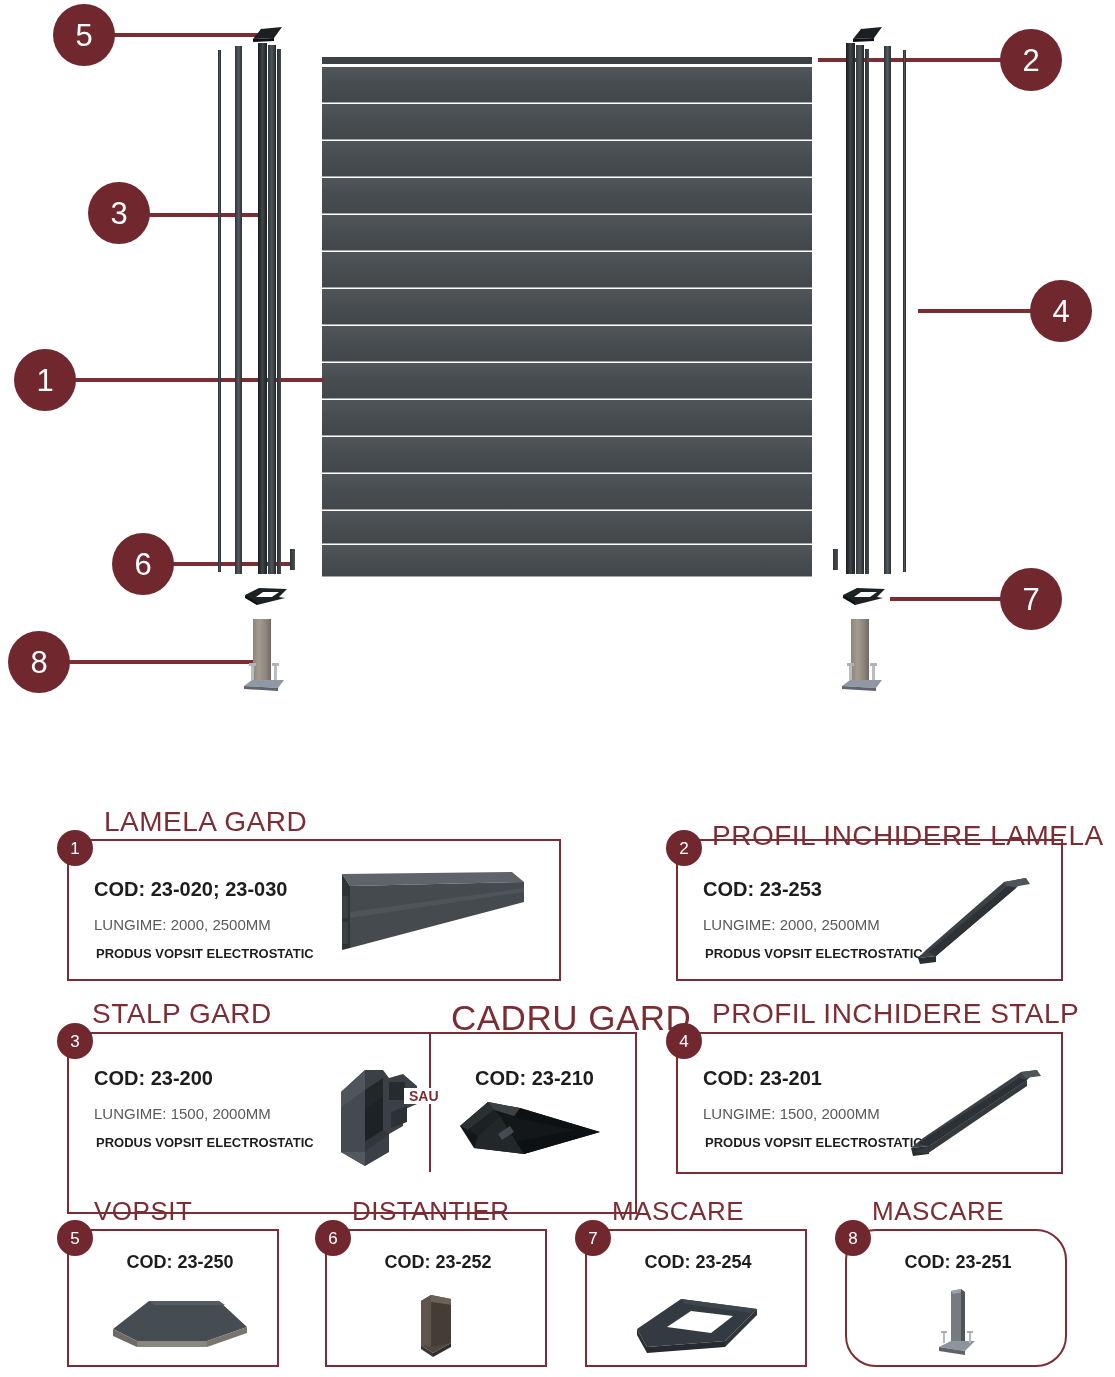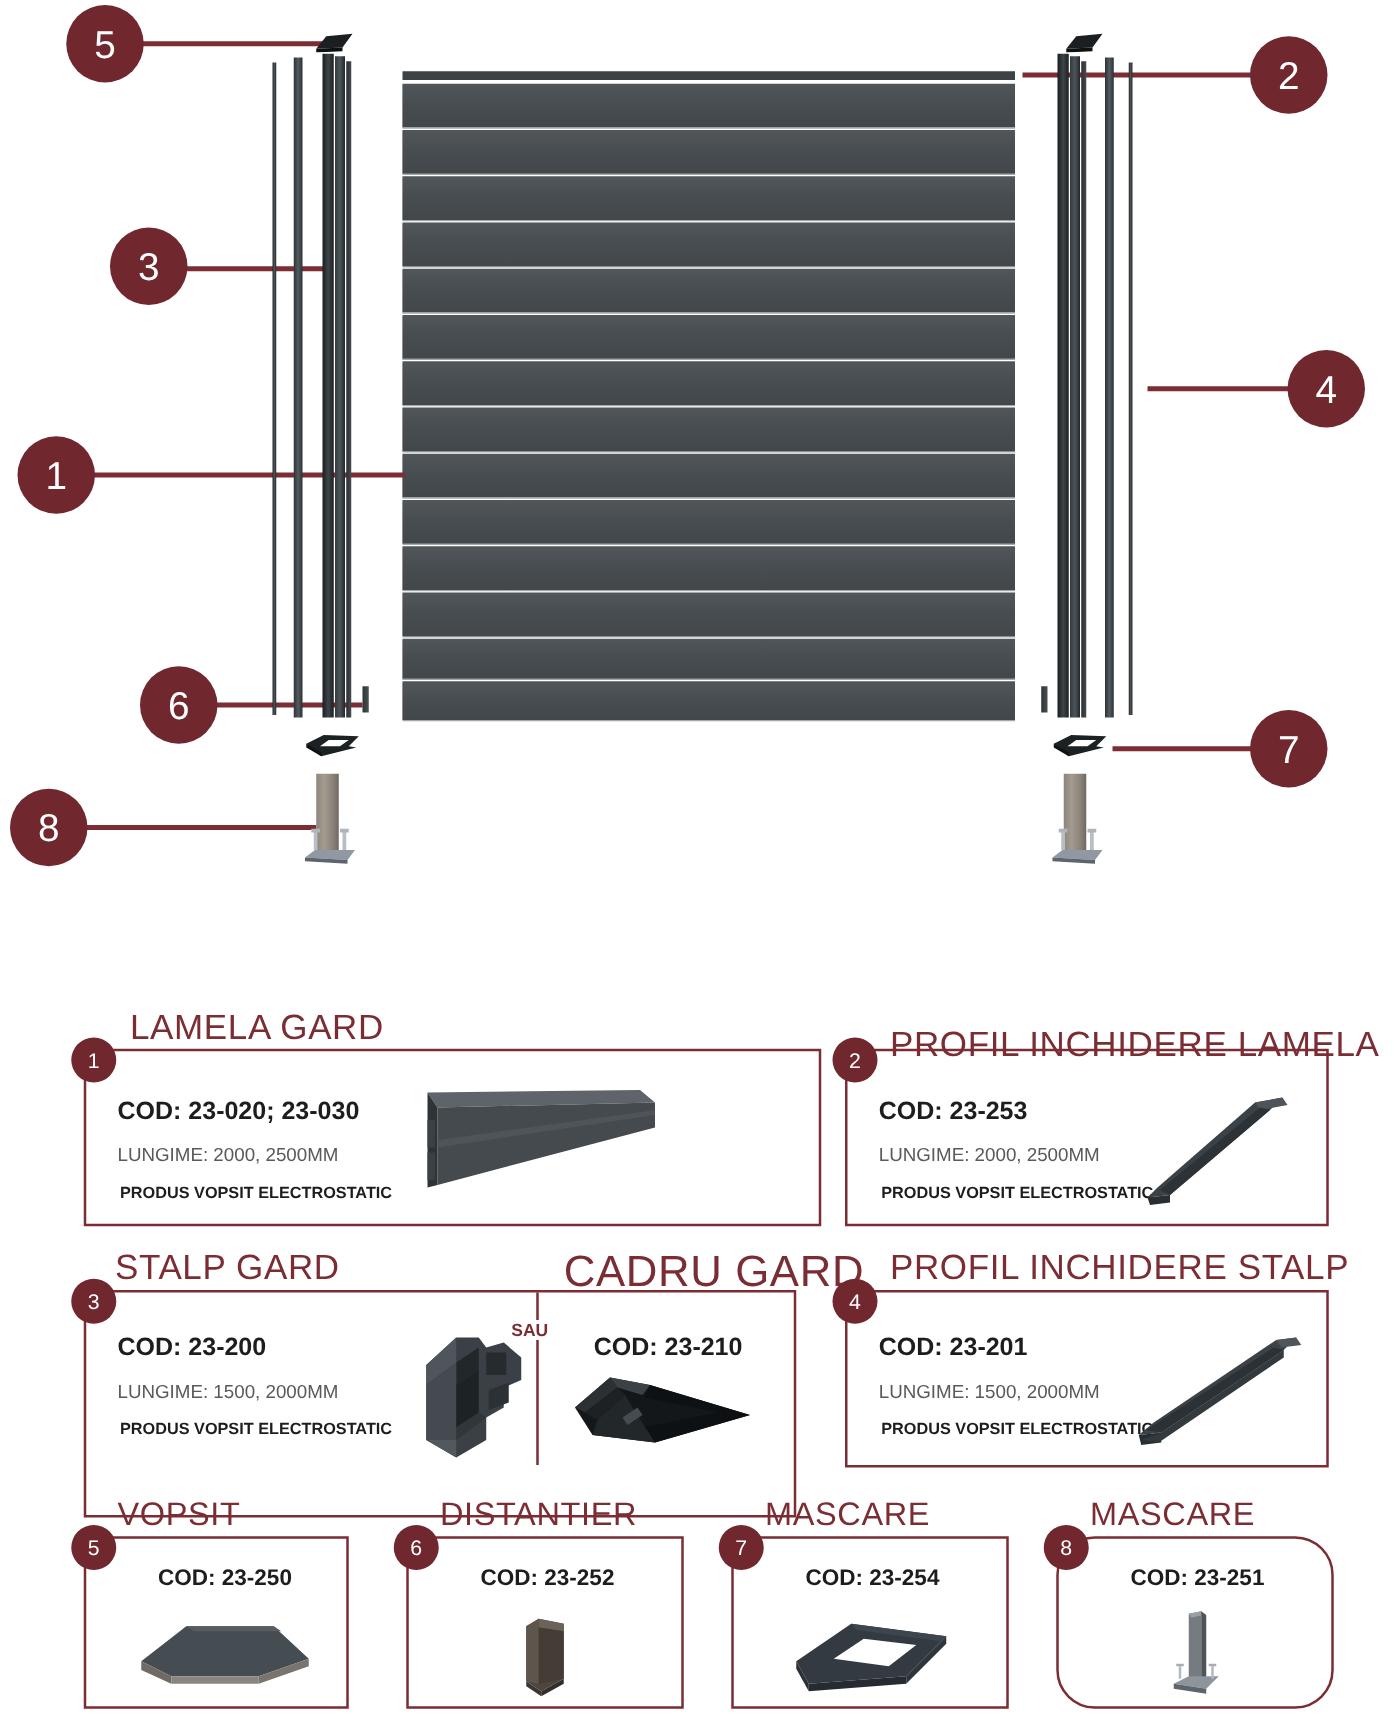--- a/index.html
+++ b/index.html
@@ -258,7 +258,7 @@
 </div>
 
 <div class="card-title" style="left:104px; top:808px; font-size:28px;">LAMELA GARD</div>
-<div class="card" style="left:67px; top:839px; width:590px; height:142px;">
+<div class="card" style="left:67px; top:839px; width:494px; height:142px;">
   <div class="cod" style="left:25px; top:38px; font-size:20px;">COD: 23-020; 23-030</div>
   <div class="lungime" style="left:25px; top:76px; font-size:15px;">LUNGIME: 2000, 2500MM</div>
   <div class="vopsit" style="left:27px; top:106px; font-size:13px;">PRODUS VOPSIT ELECTROSTATIC</div>

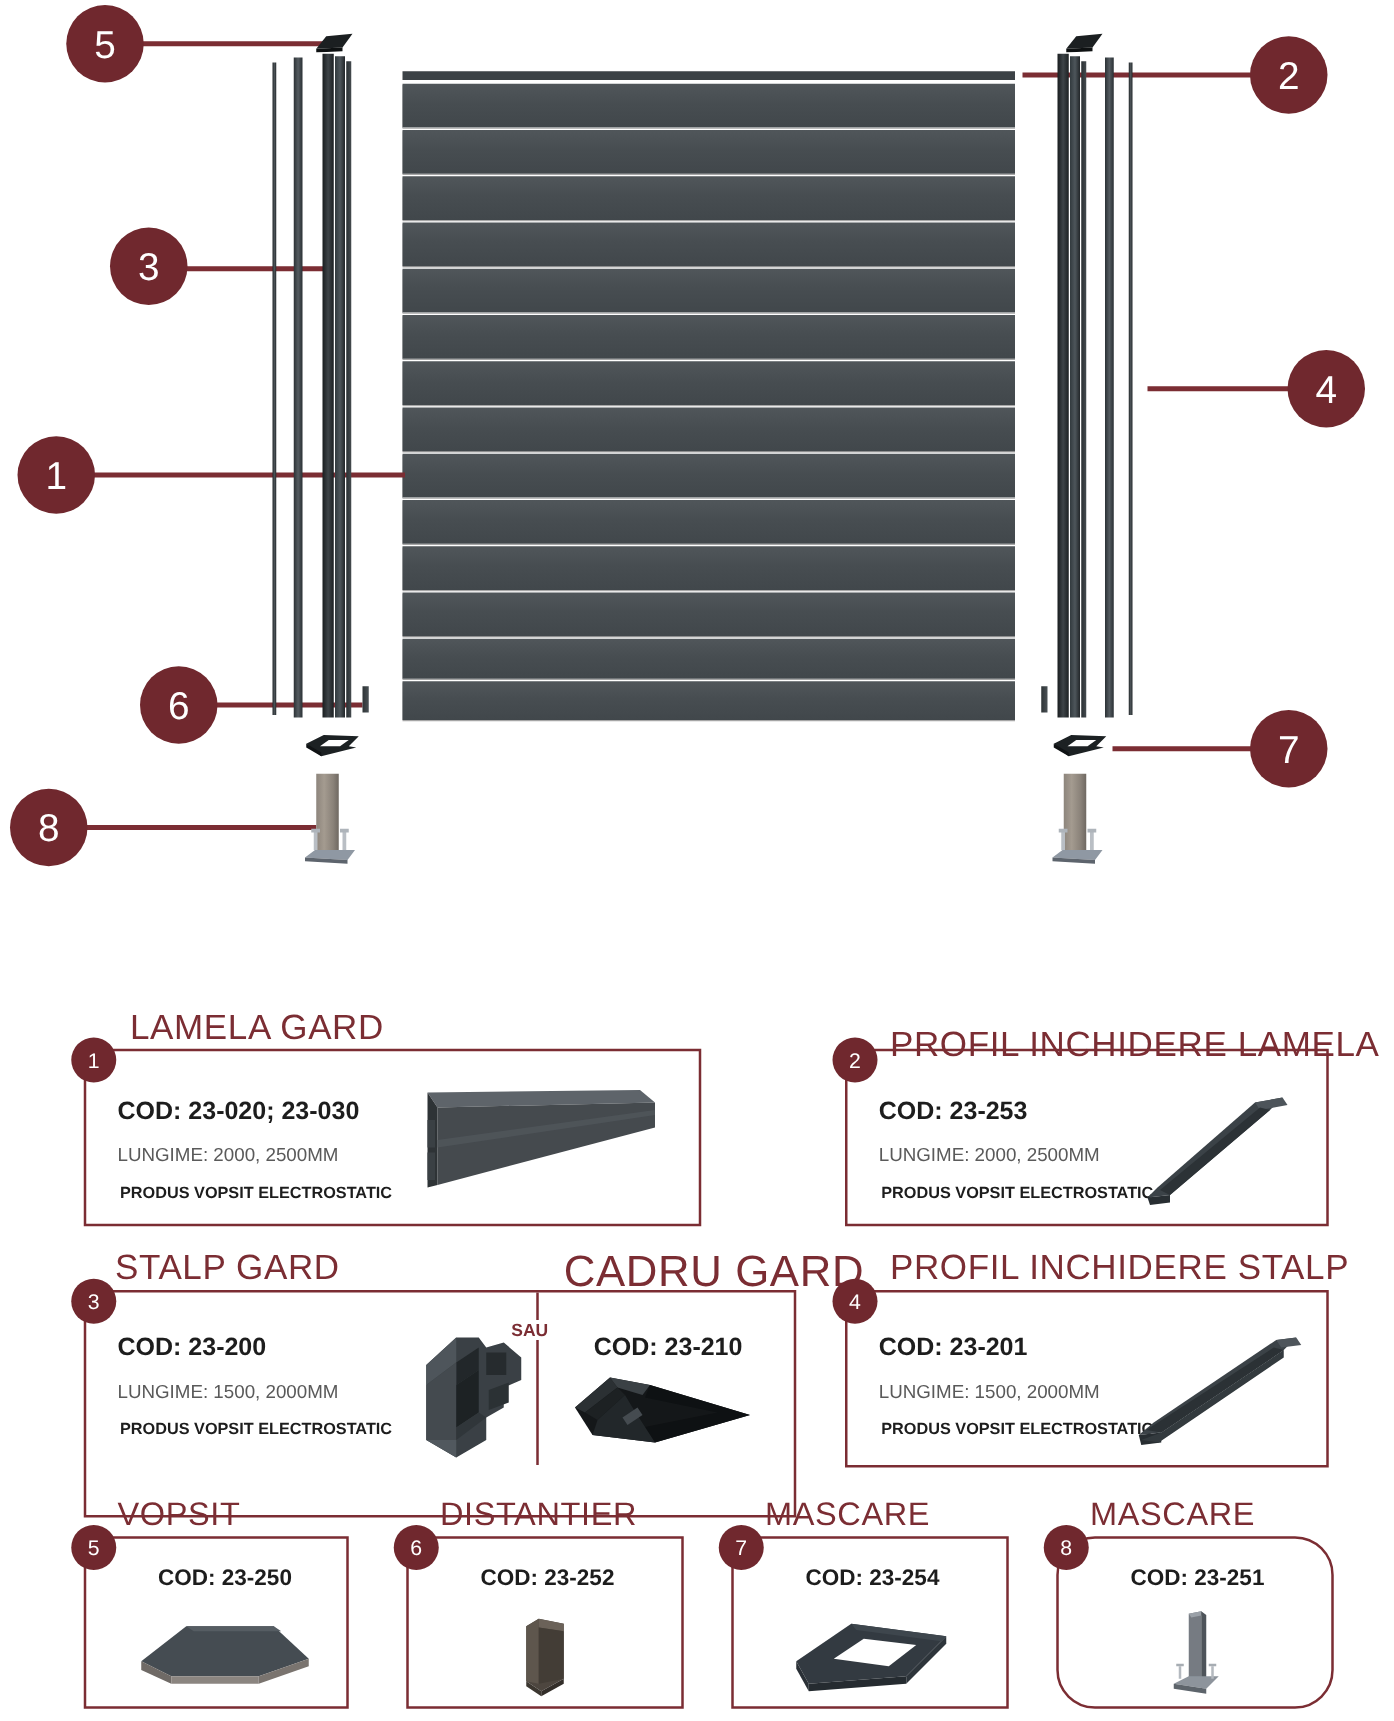--- a/index.html
+++ b/index.html
@@ -152,6 +152,7 @@
     z-index: 5;
     line-height: 1;
     white-space: nowrap;
+    margin-top: 32px;
   }
   .prod-img { position: absolute; z-index: 3; }
 </style>

